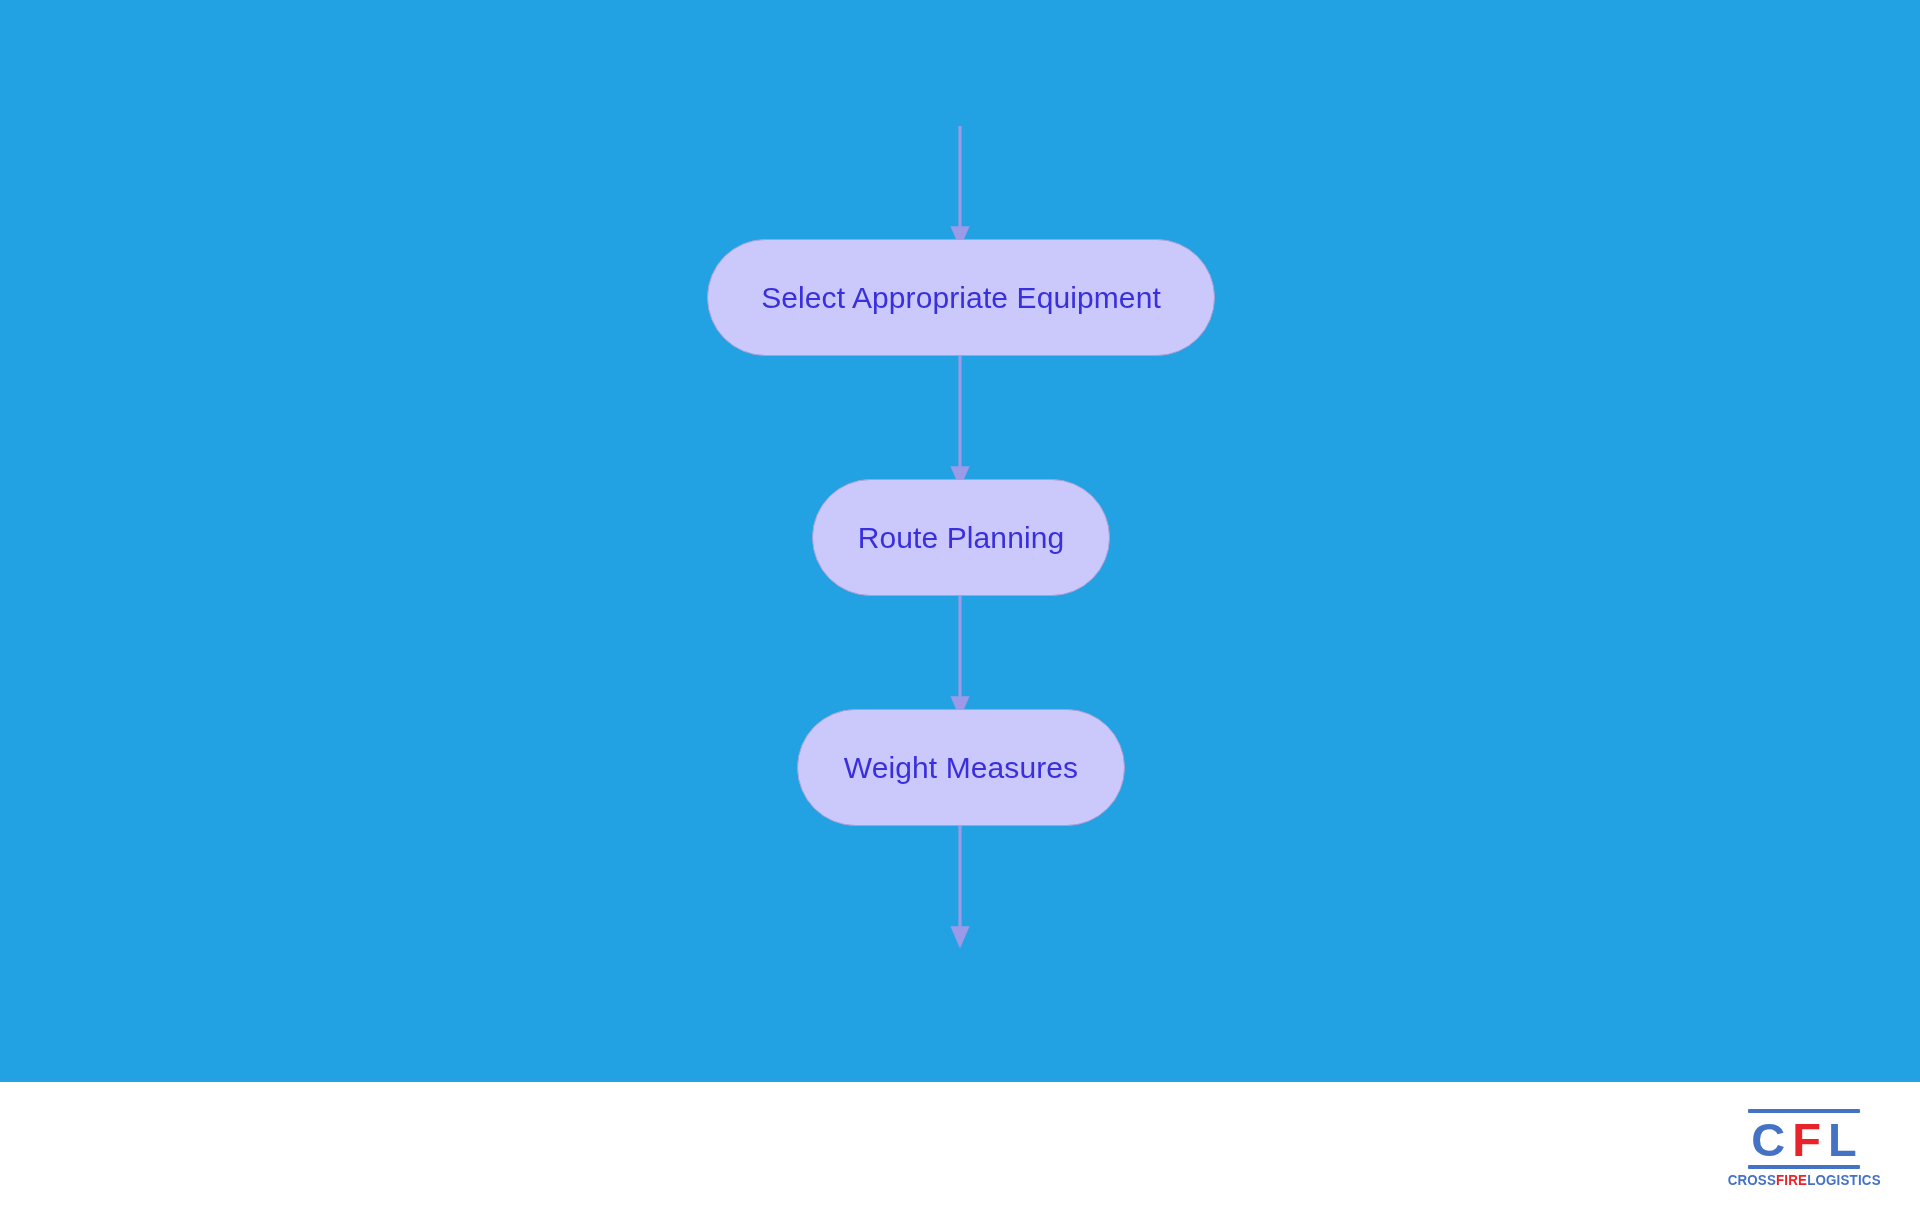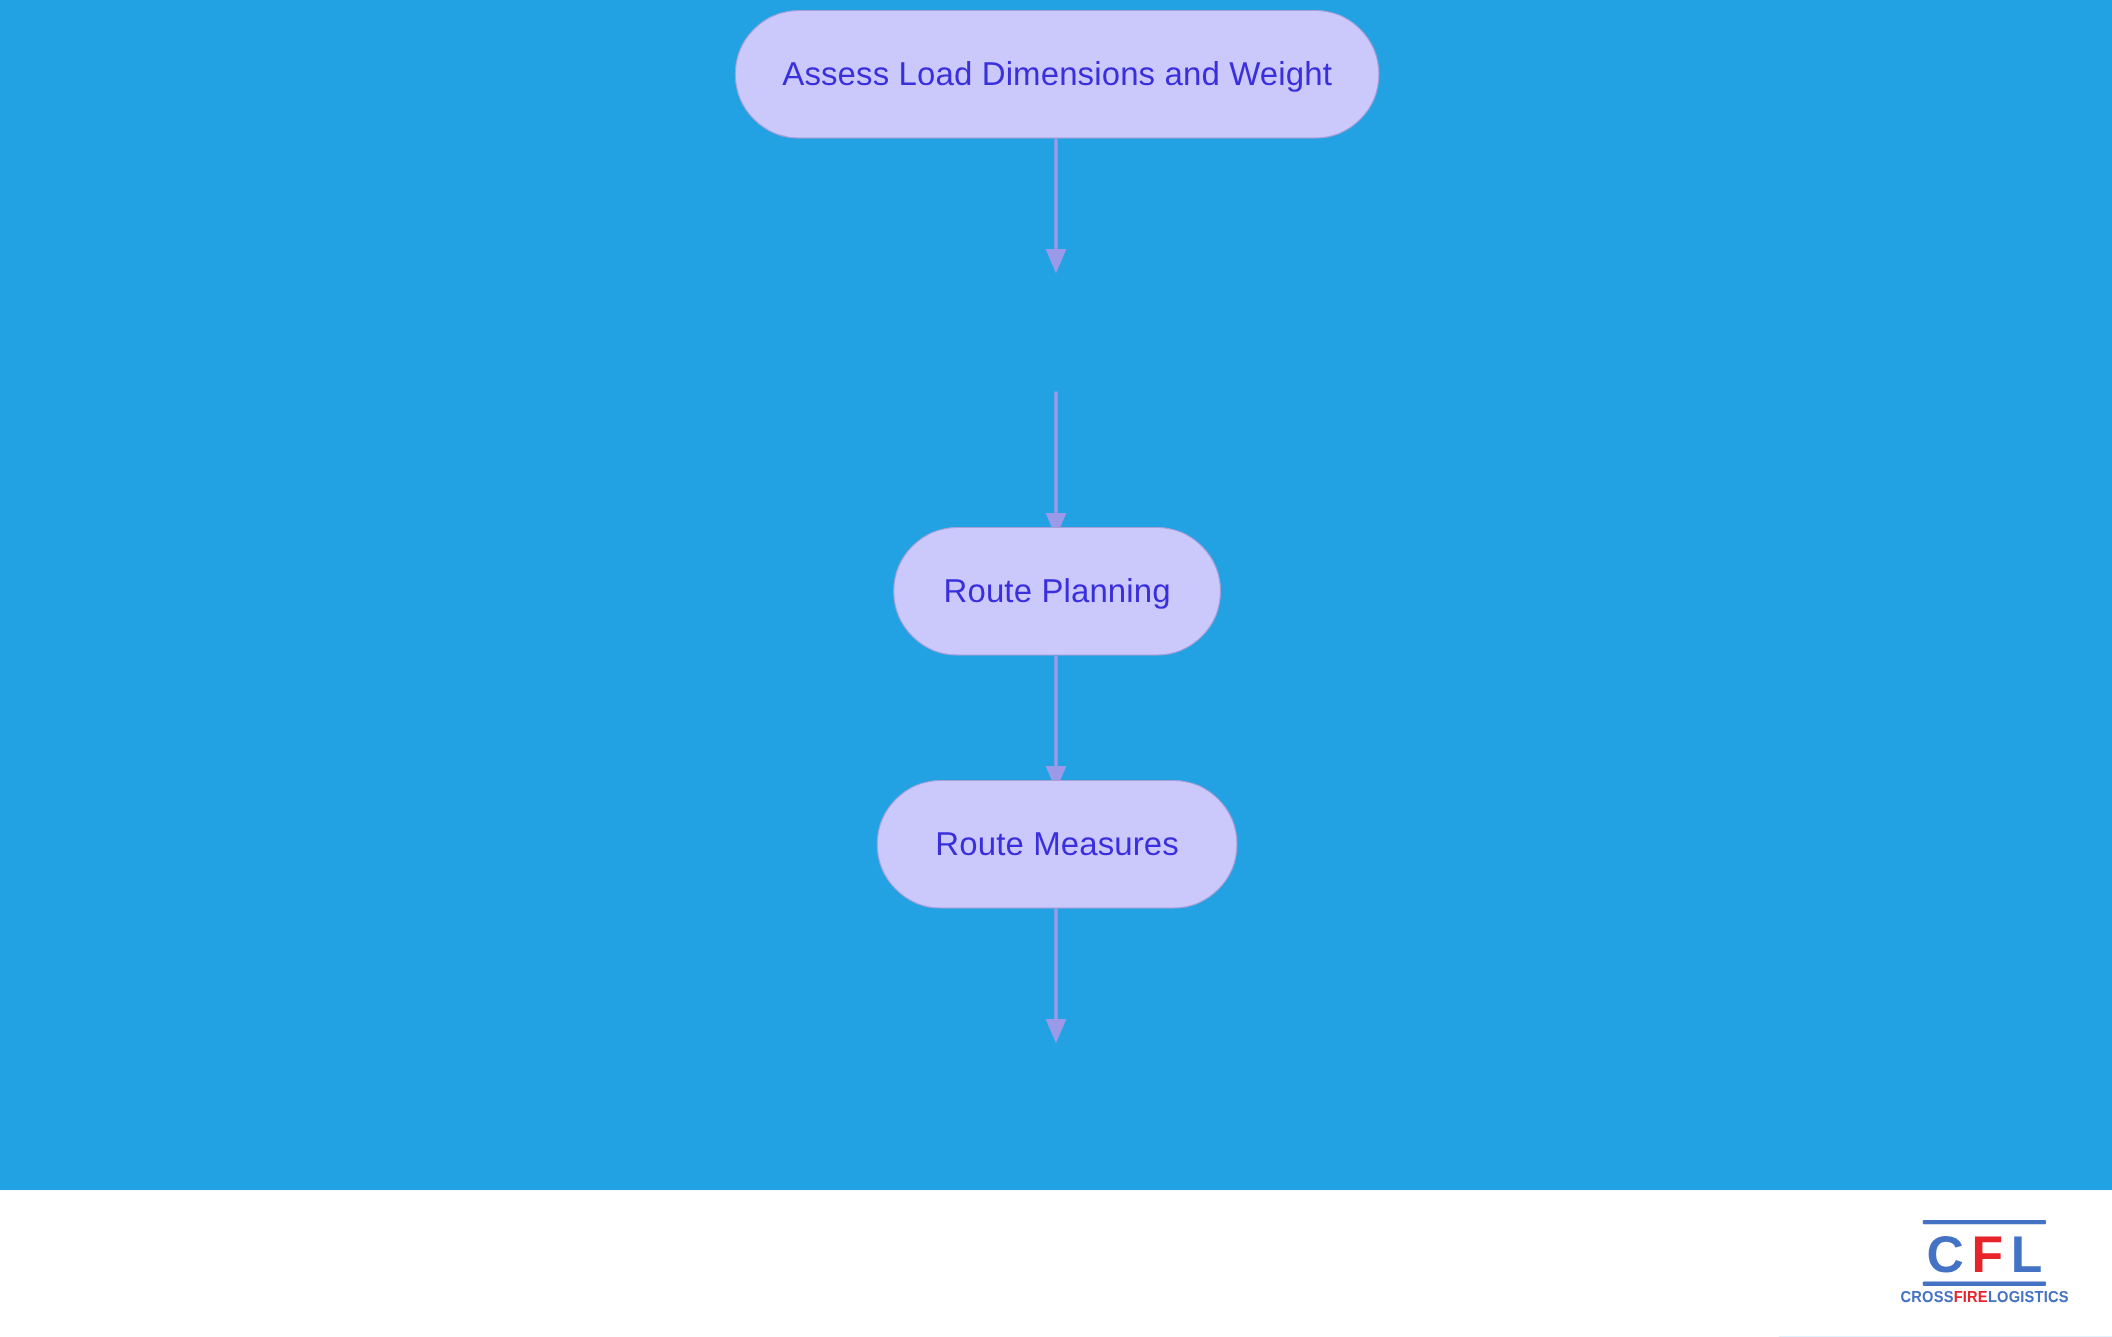--- a/index.html
+++ b/index.html
@@ -156,9 +156,6 @@
     </svg>
 
     <div class="flow">
-      <div class="node n1">
-        <span>Assess Load Dimensions and Weight</span>
-      </div>
       <div class="node n3">
         <span>Route Planning</span>
       </div>

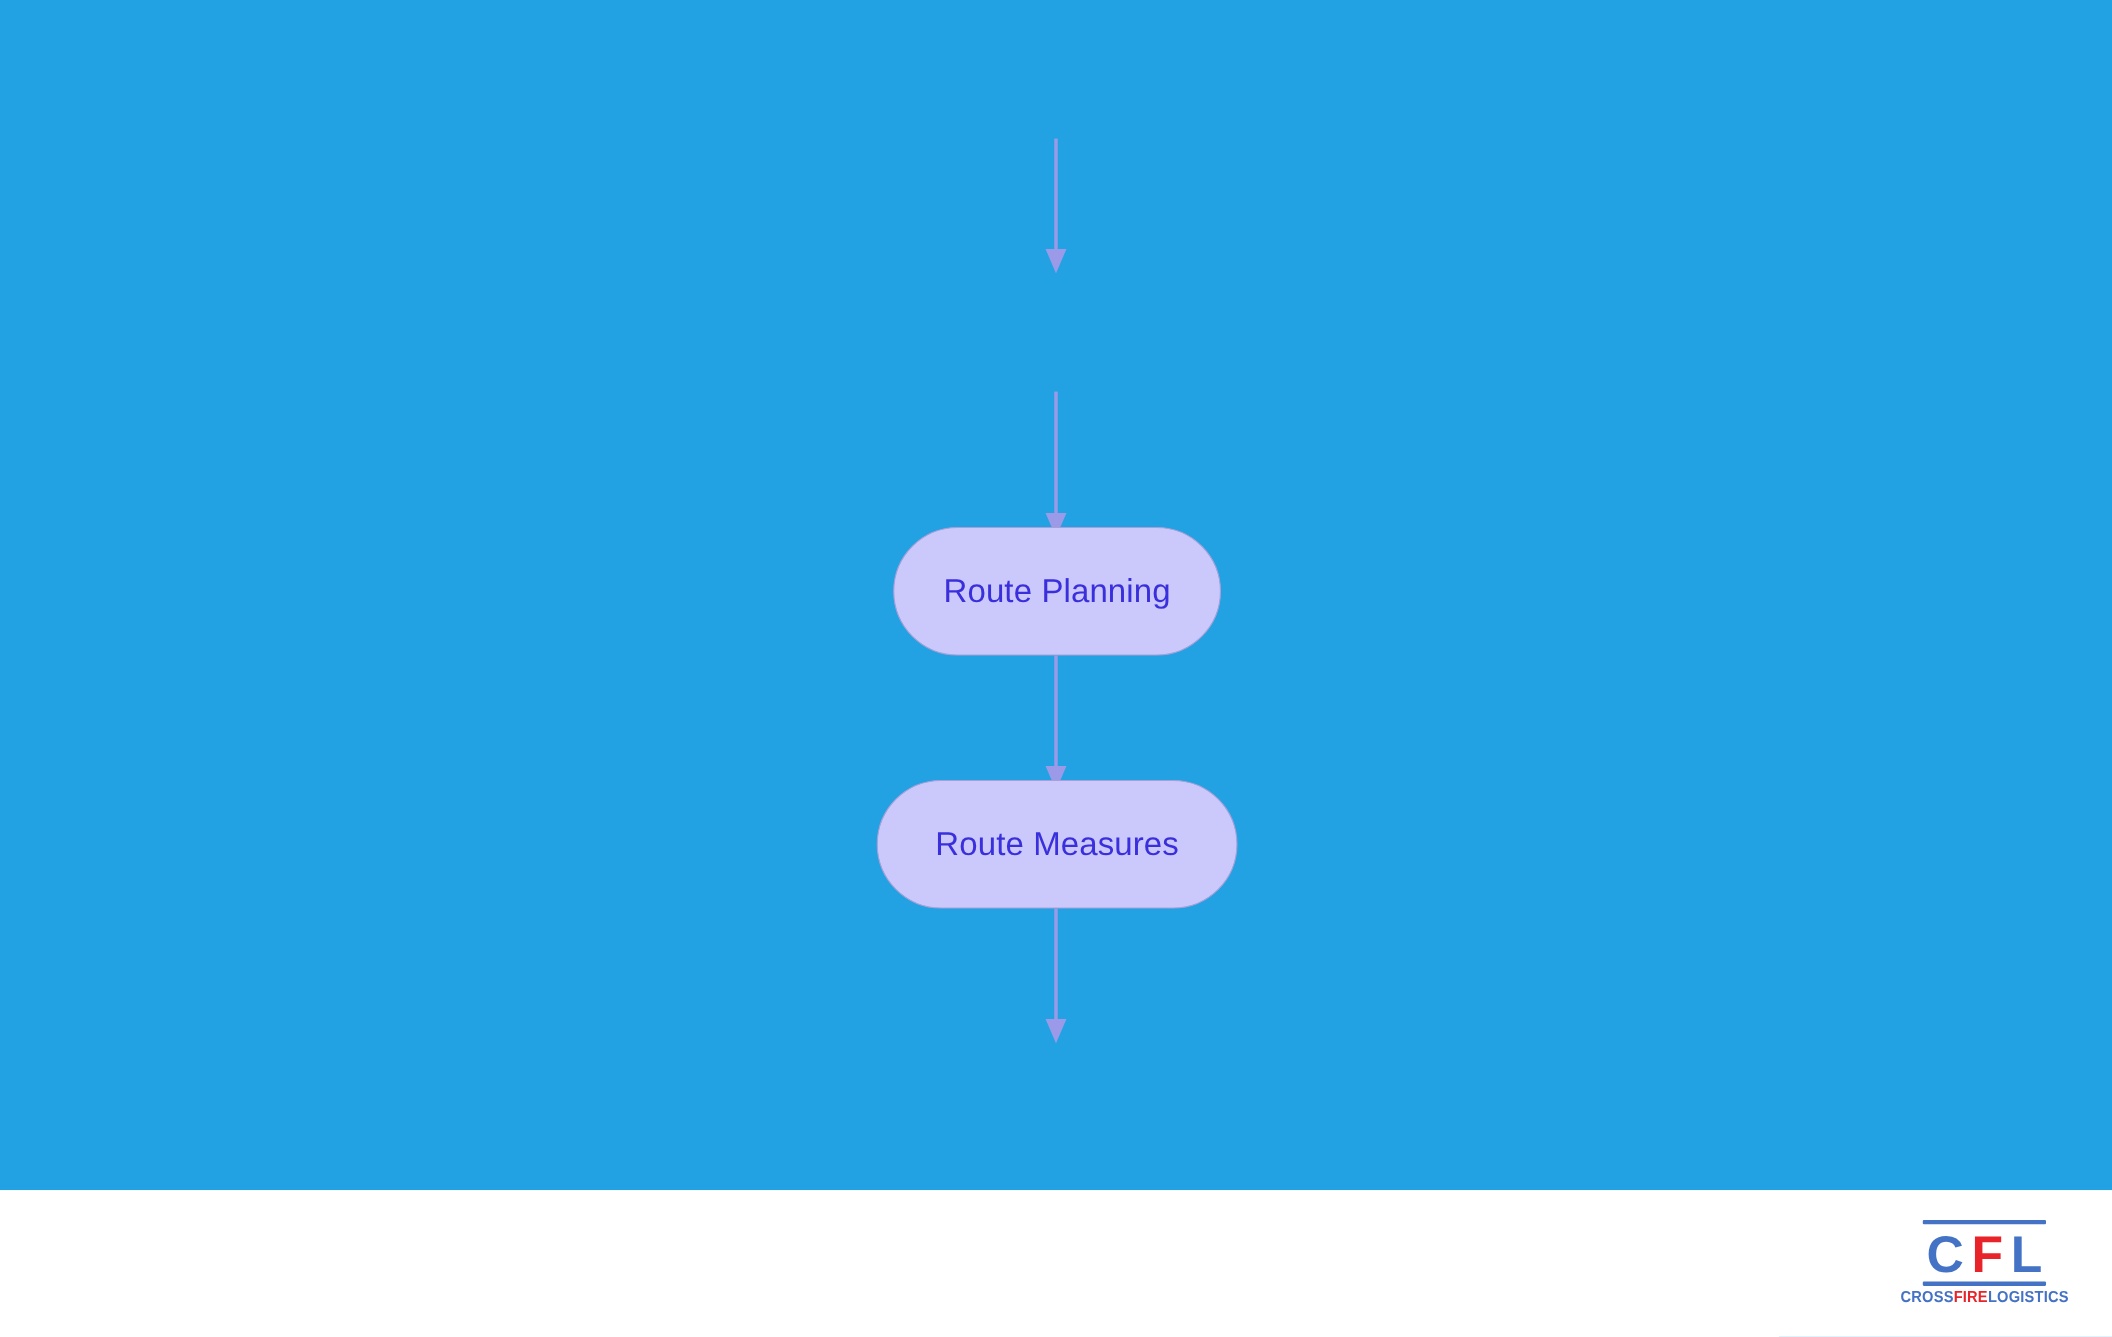--- a/index.html
+++ b/index.html
@@ -156,6 +156,9 @@
     </svg>
 
     <div class="flow">
+      <div class="node n2">
+        <span>Select Appropriate Equipment</span>
+      </div>
       <div class="node n3">
         <span>Route Planning</span>
       </div>

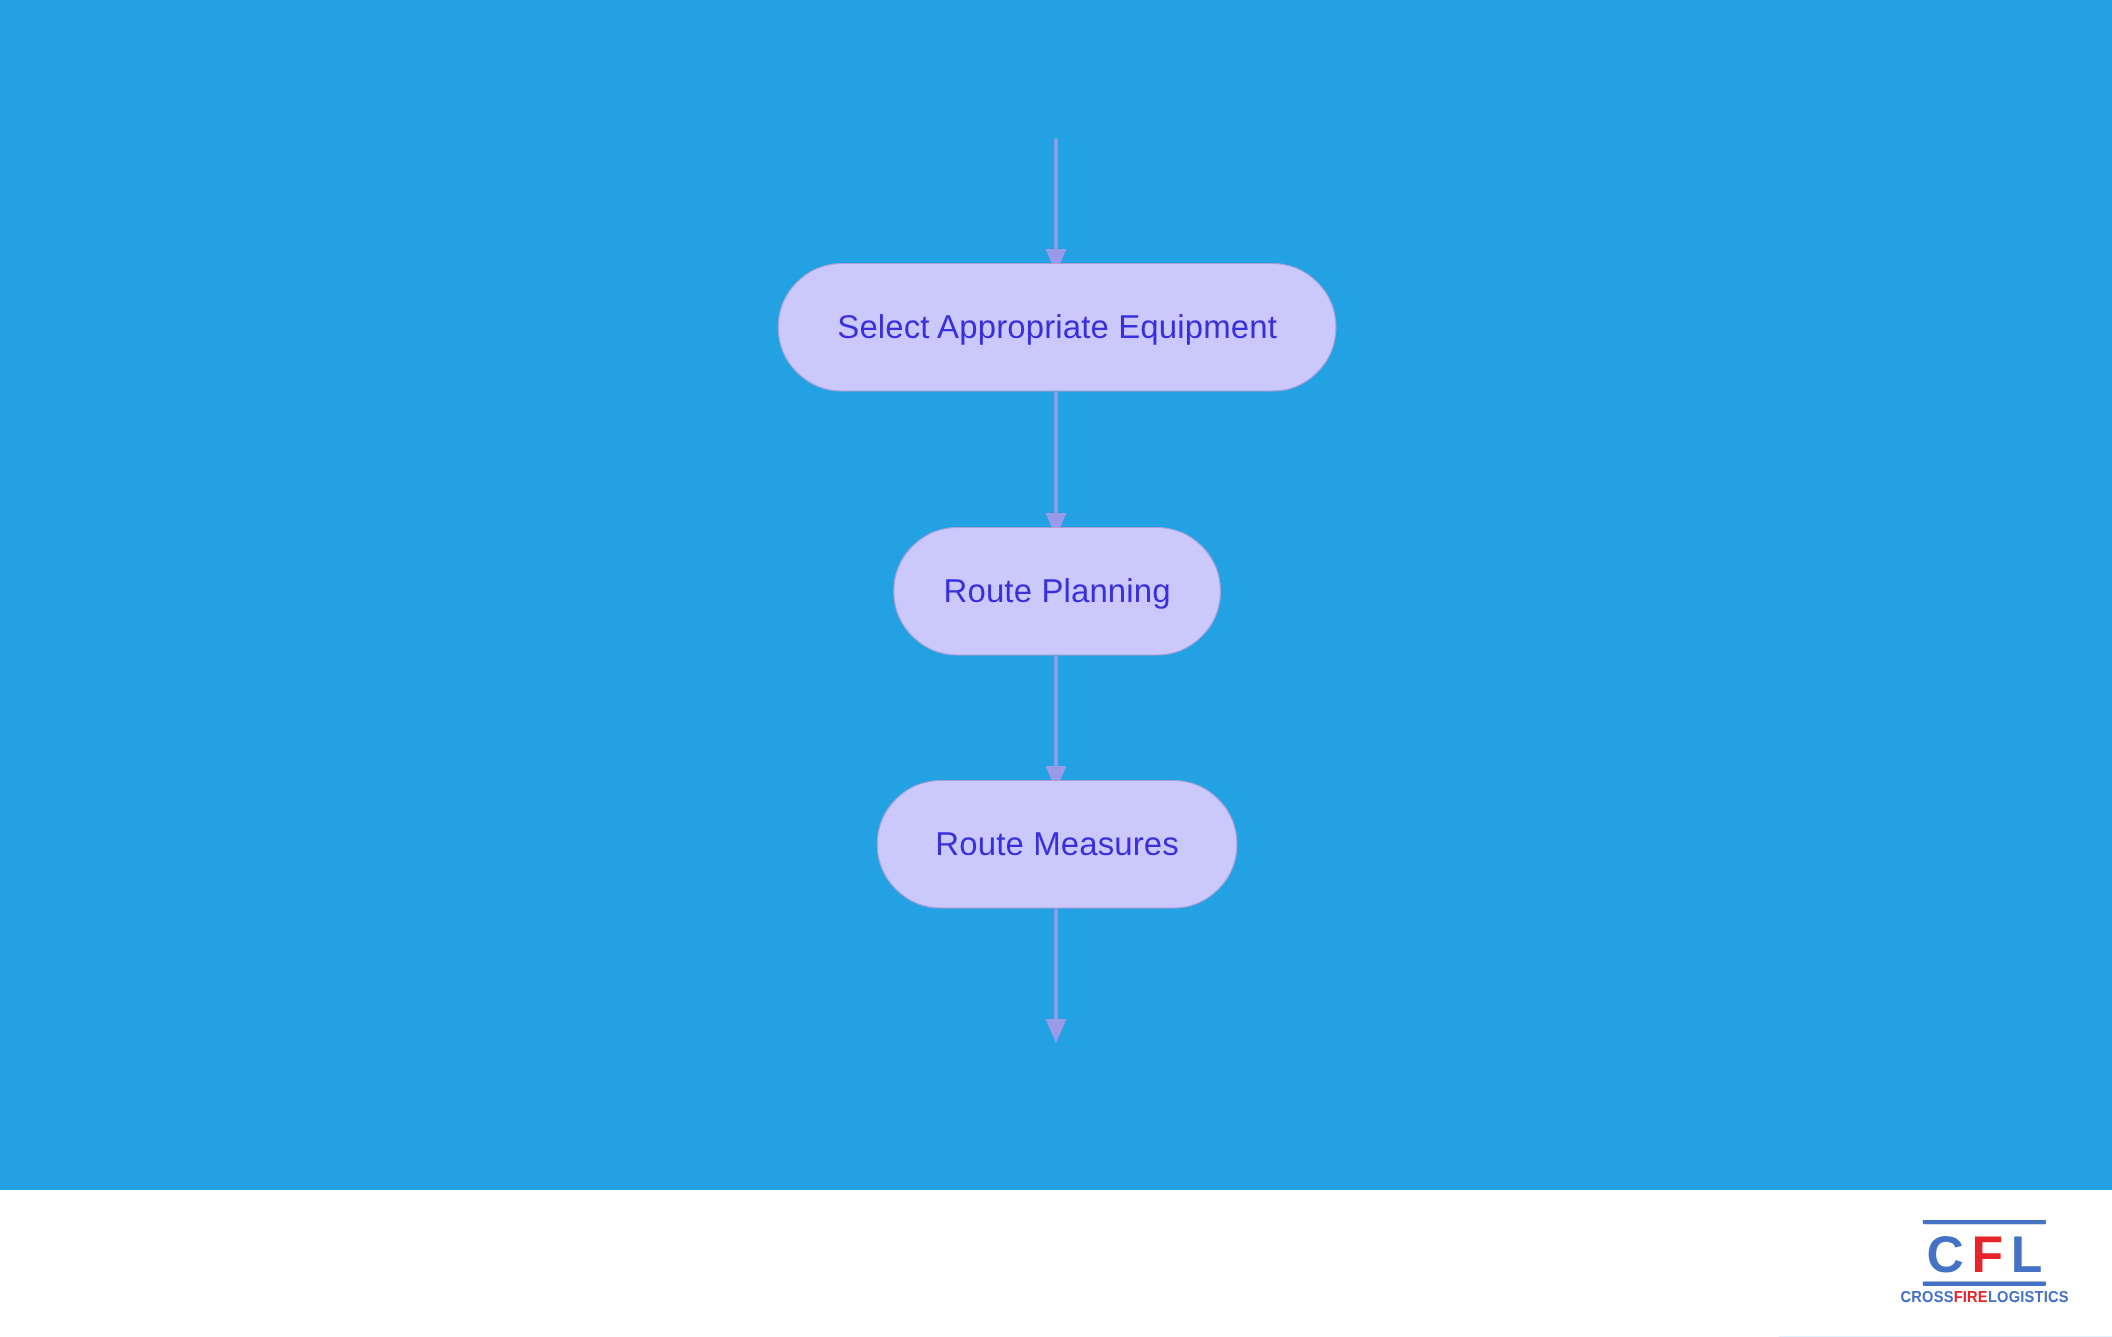--- a/index.html
+++ b/index.html
@@ -163,7 +163,7 @@
         <span>Route Planning</span>
       </div>
       <div class="node n4">
-        <span>Route Measures</span>
+        <span>Weight Measures</span>
       </div>
     </div>
 

